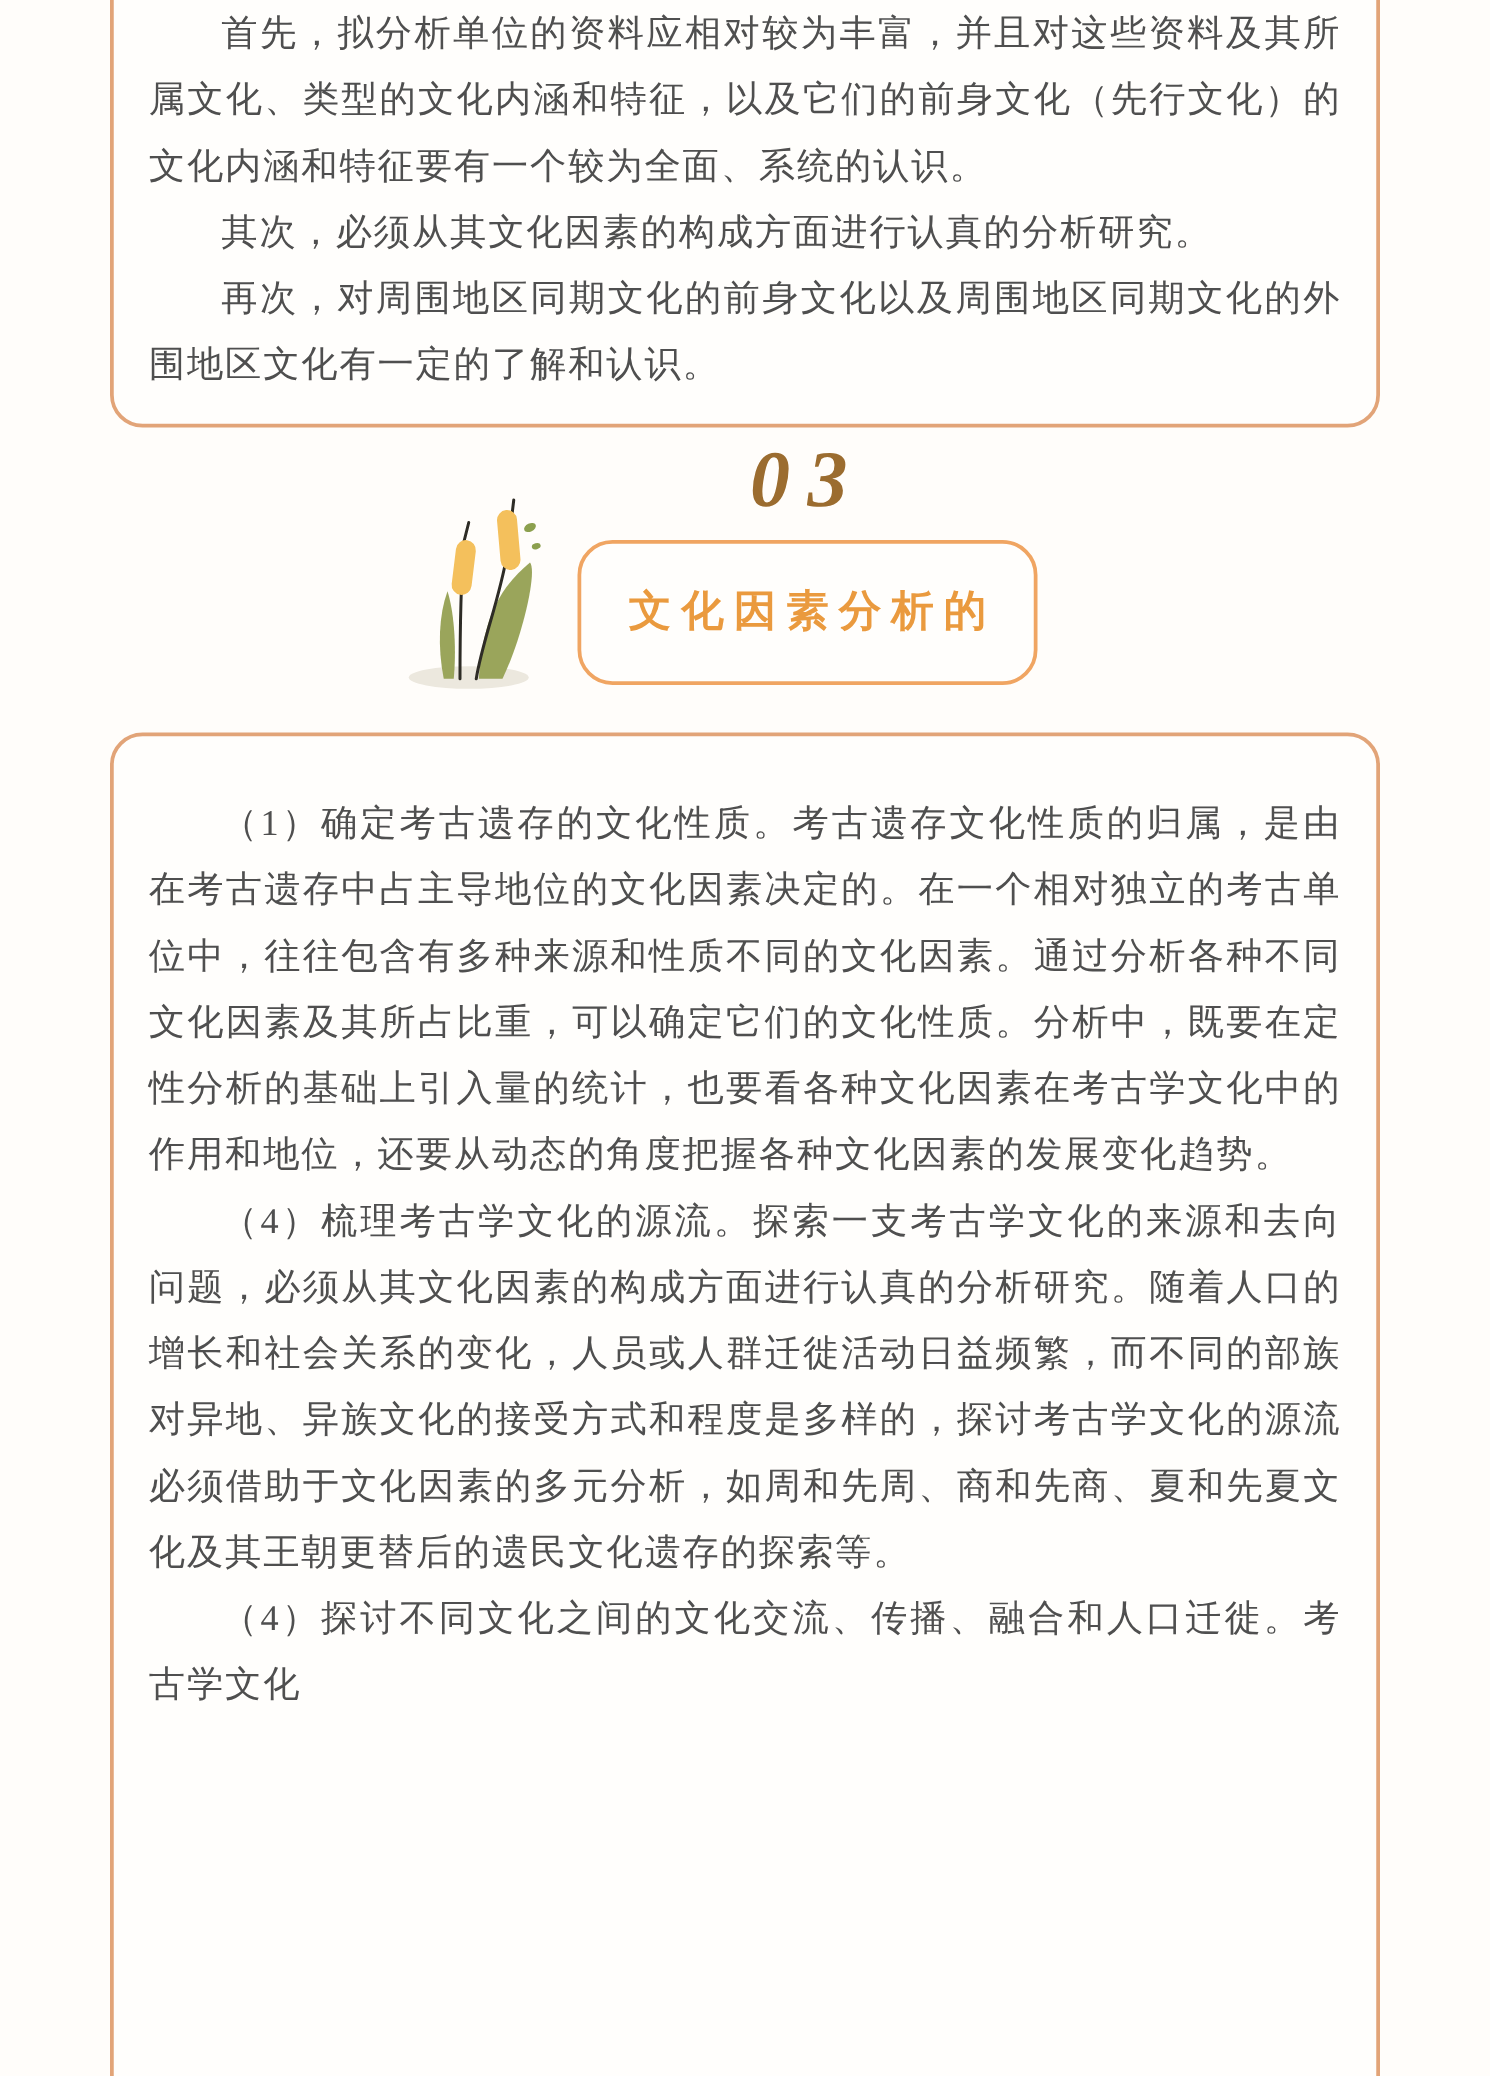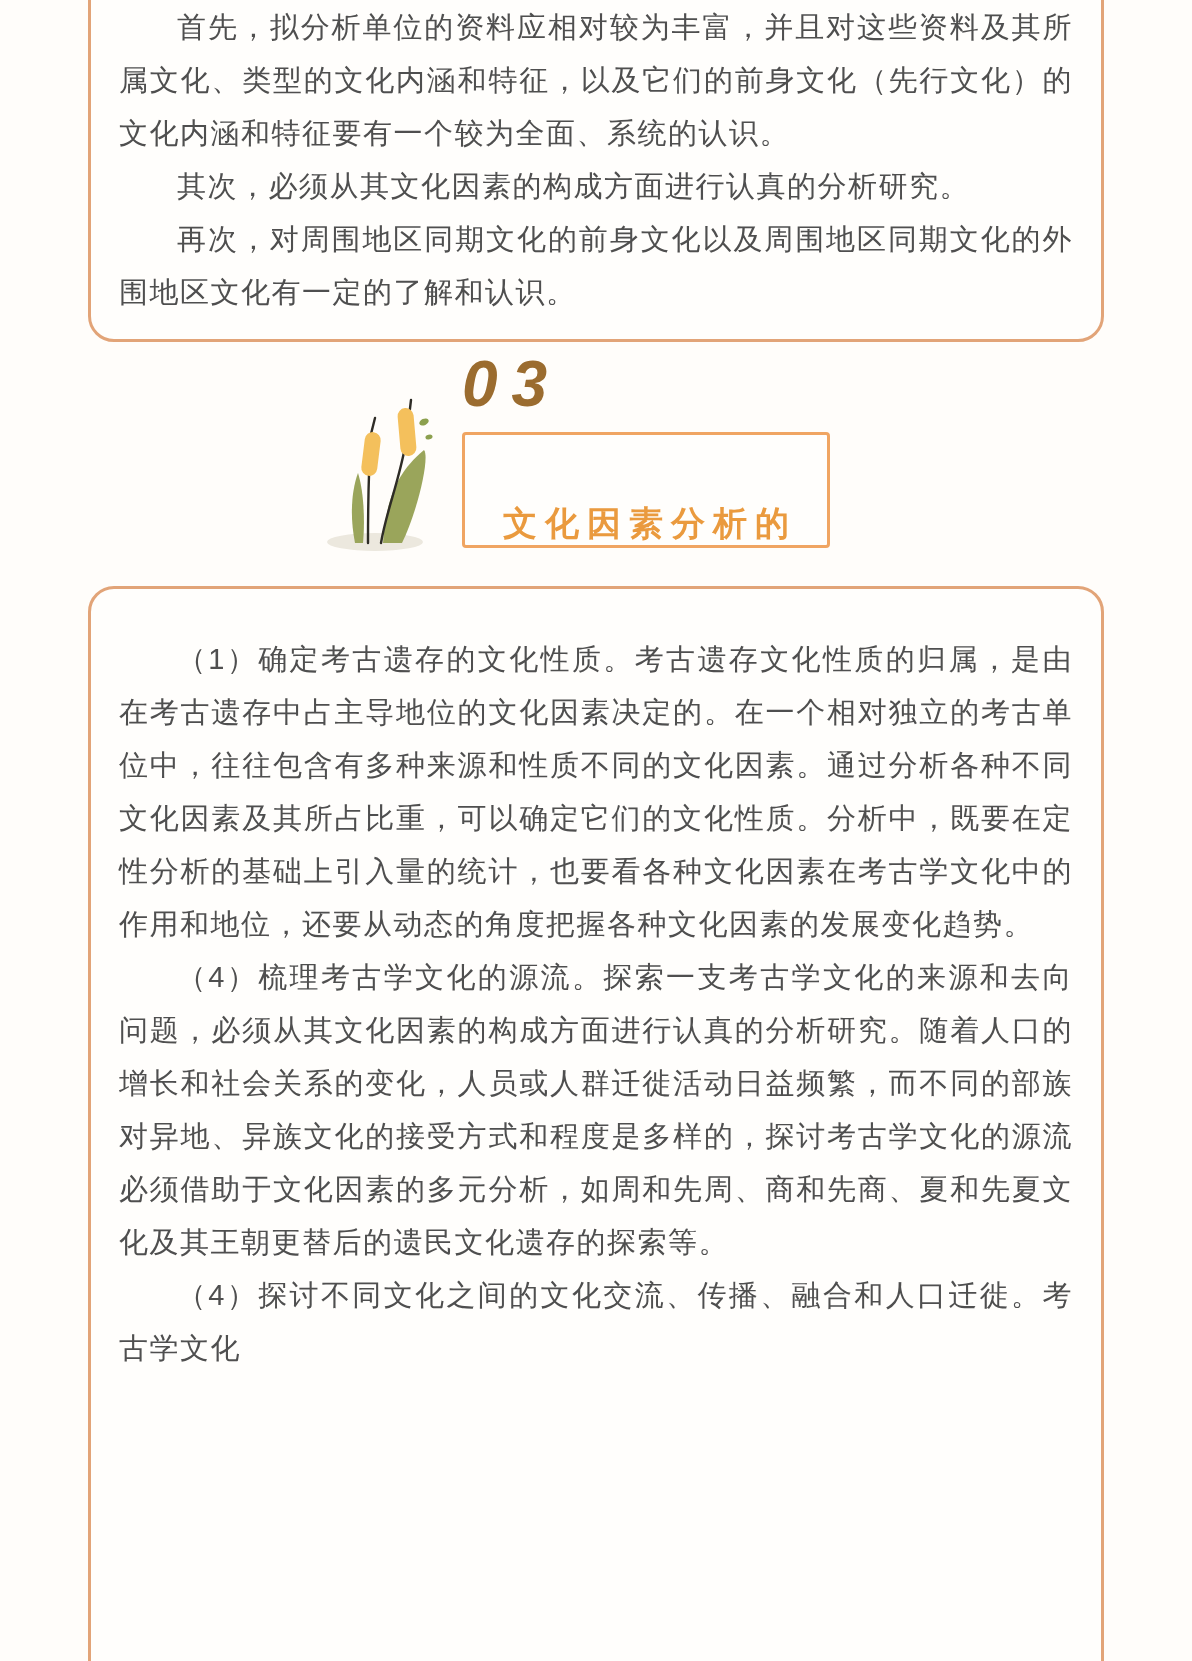--- a/index.html
+++ b/index.html
@@ -10,7 +10,7 @@
     height: 1661px;
     background: #fffdfa;
     overflow: hidden;
-    font-family: Liberation Sans, sans-serif;
+    font-family: Liberation Serif, serif;
   }
   .content-box {
     position: absolute;

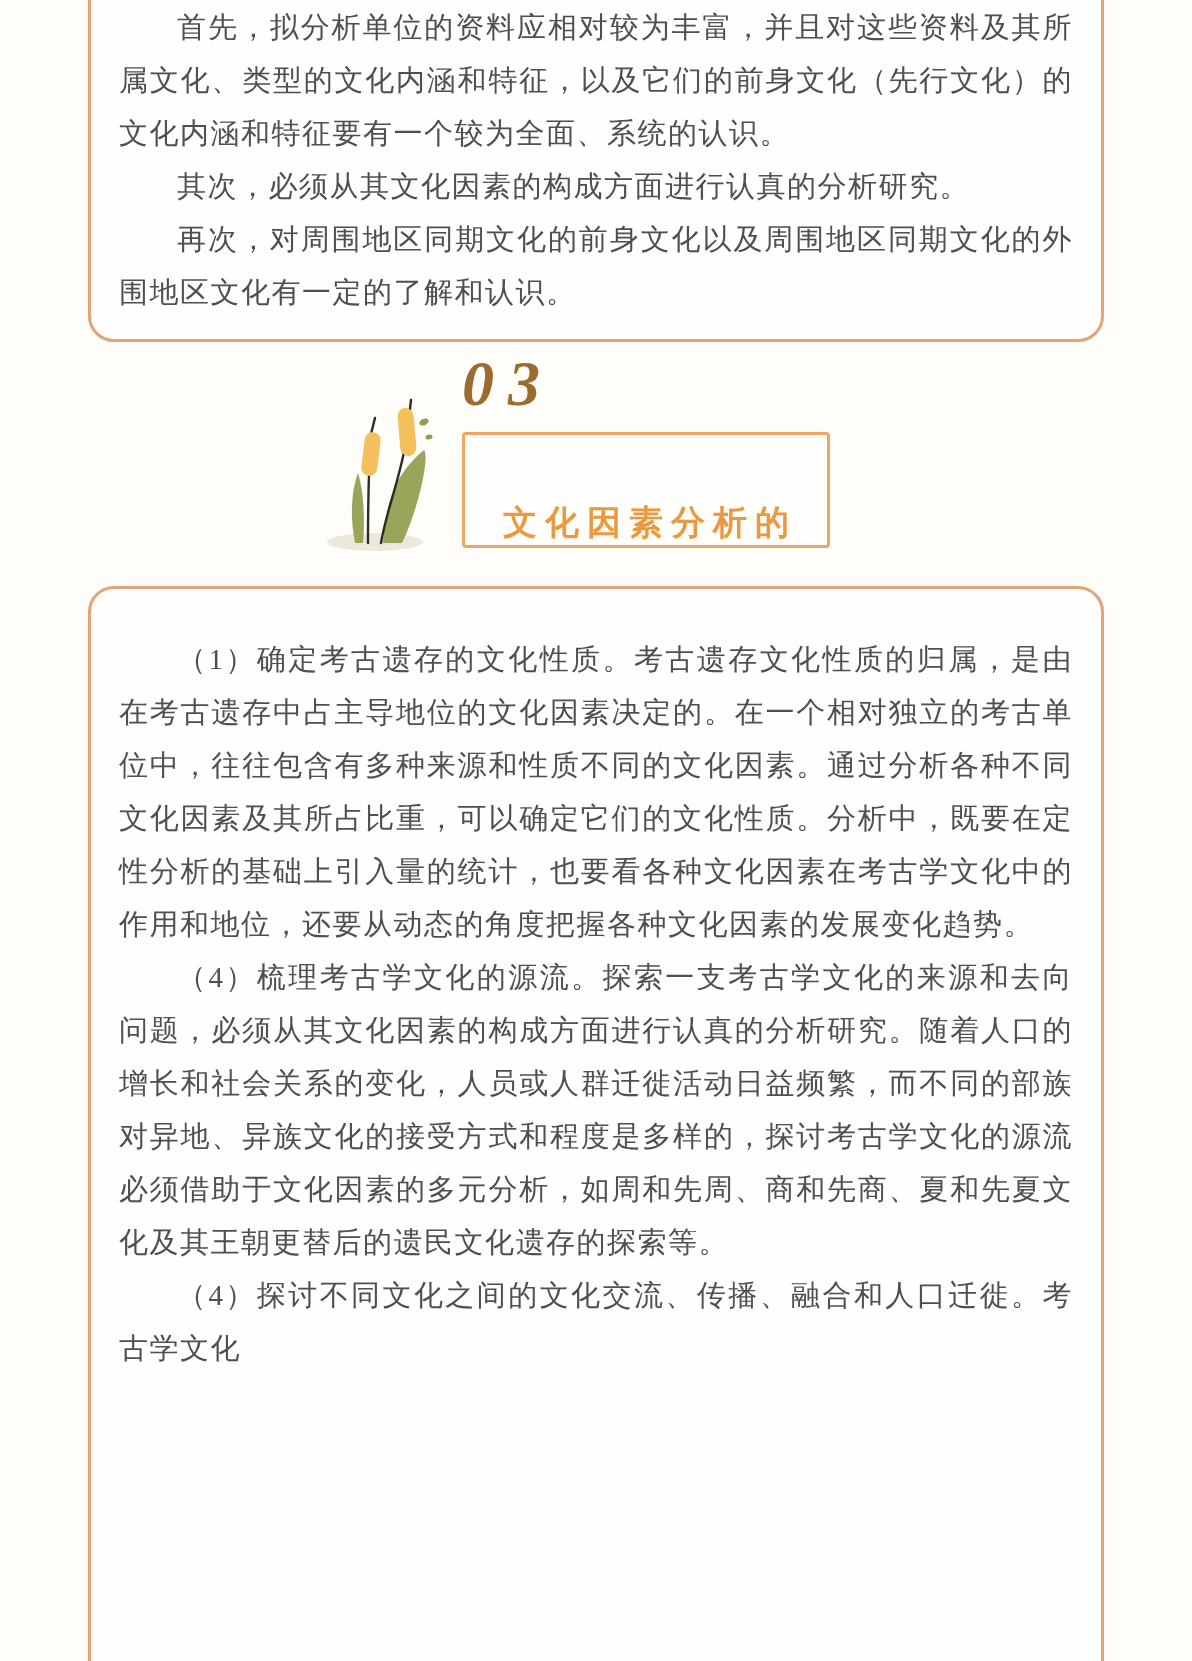--- a/index.html
+++ b/index.html
@@ -46,6 +46,7 @@
     left: 462px;
     top: 348px;
     width: 368px;
+    text-align: center;
     font-size: 64px;
     line-height: 72px;
     font-weight: 700;

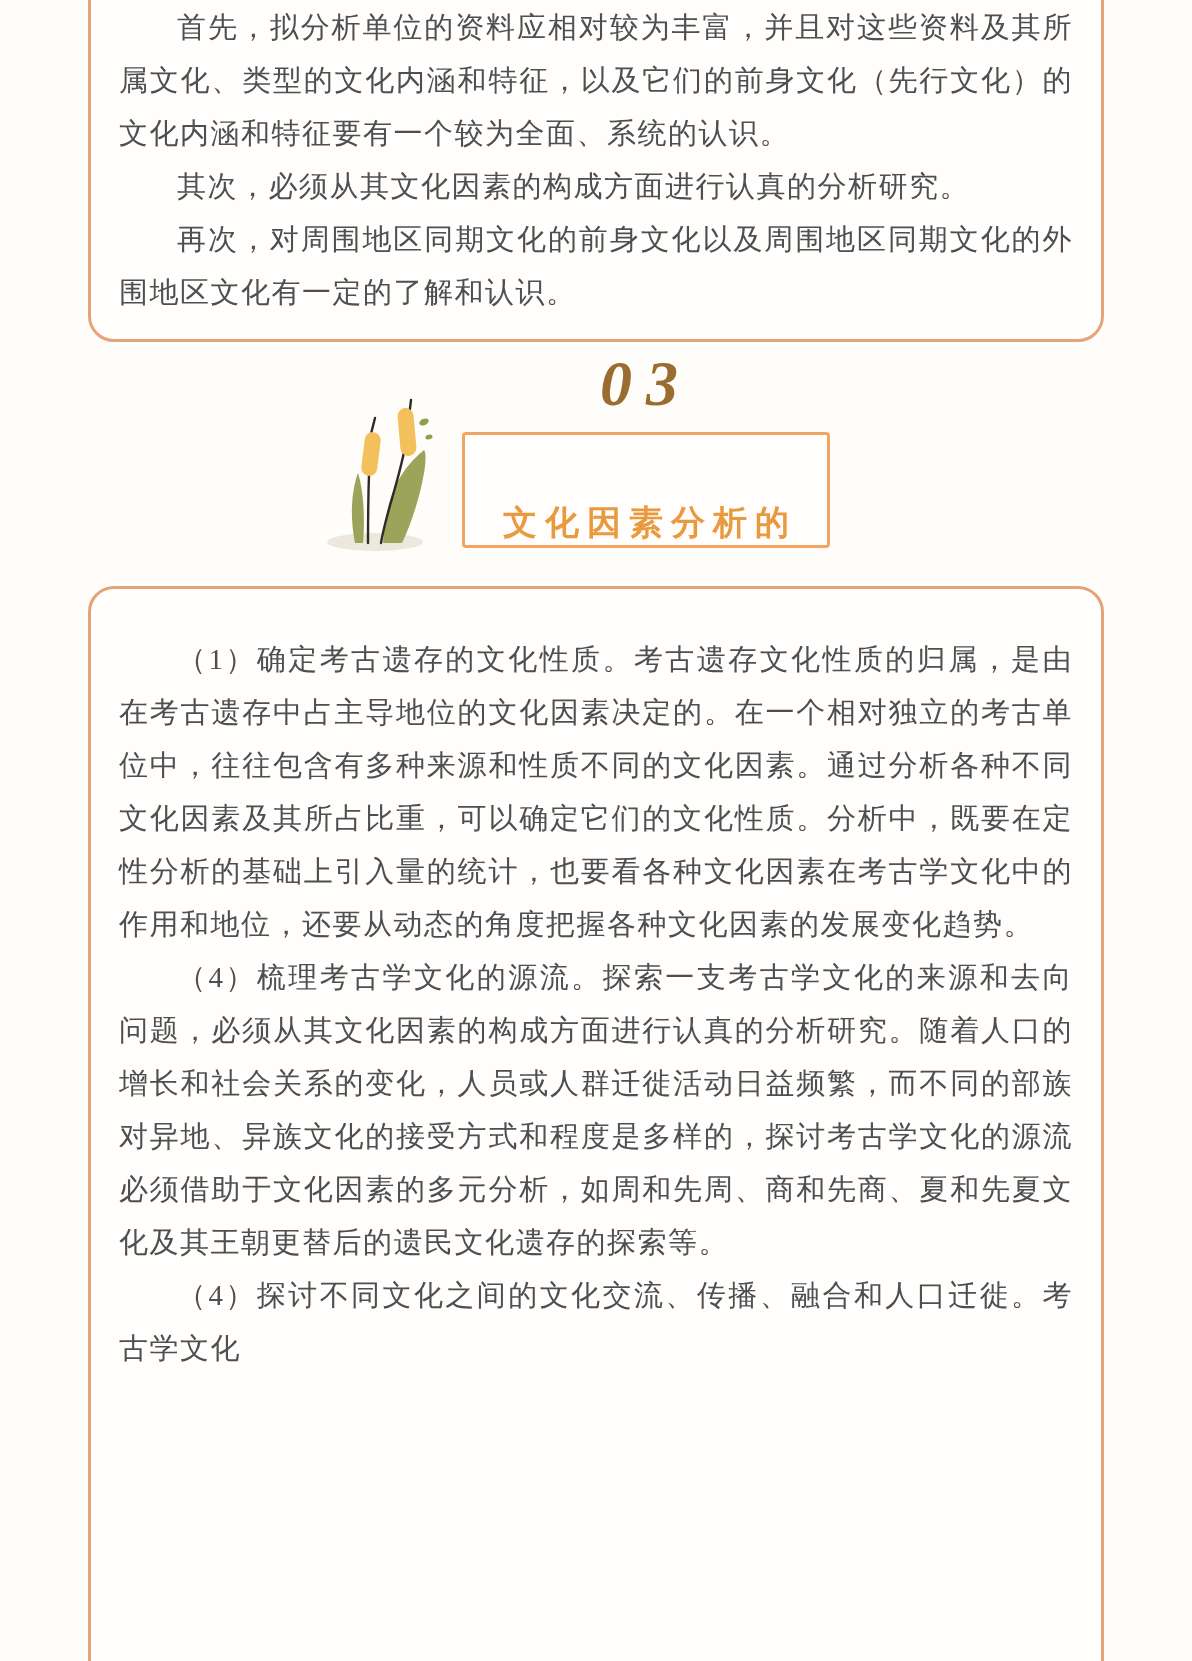--- a/index.html
+++ b/index.html
@@ -62,11 +62,11 @@
     height: 116px;
     box-sizing: border-box;
     border: 3px solid #f0a562;
-    border-radius: 4px;
+    border-radius: 28px;
     background: #fffefc;
     display: flex;
     flex-direction: column;
-    justify-content: flex-end;
+    justify-content: center;
     align-items: center;
     gap: 4px;
   }

